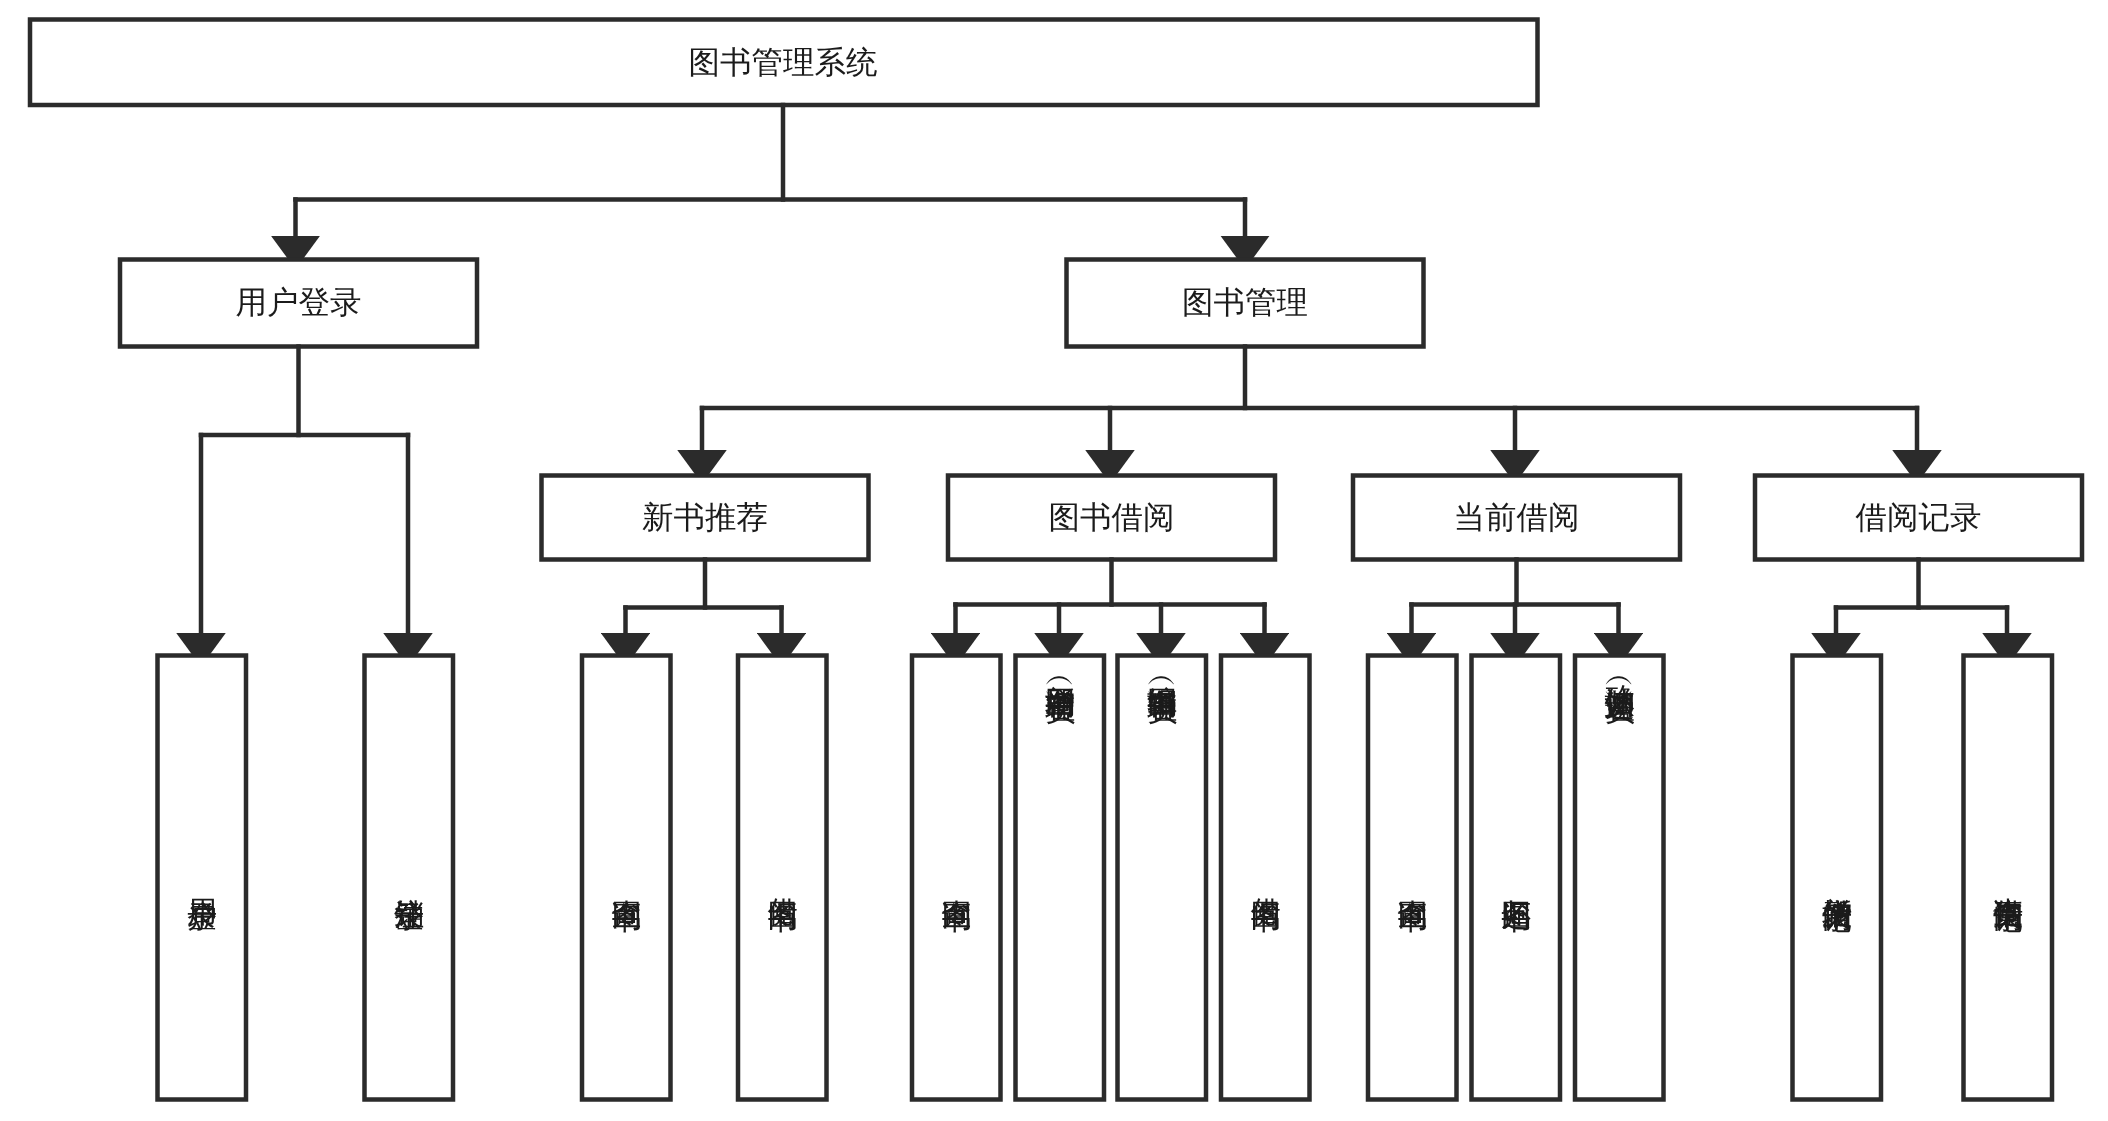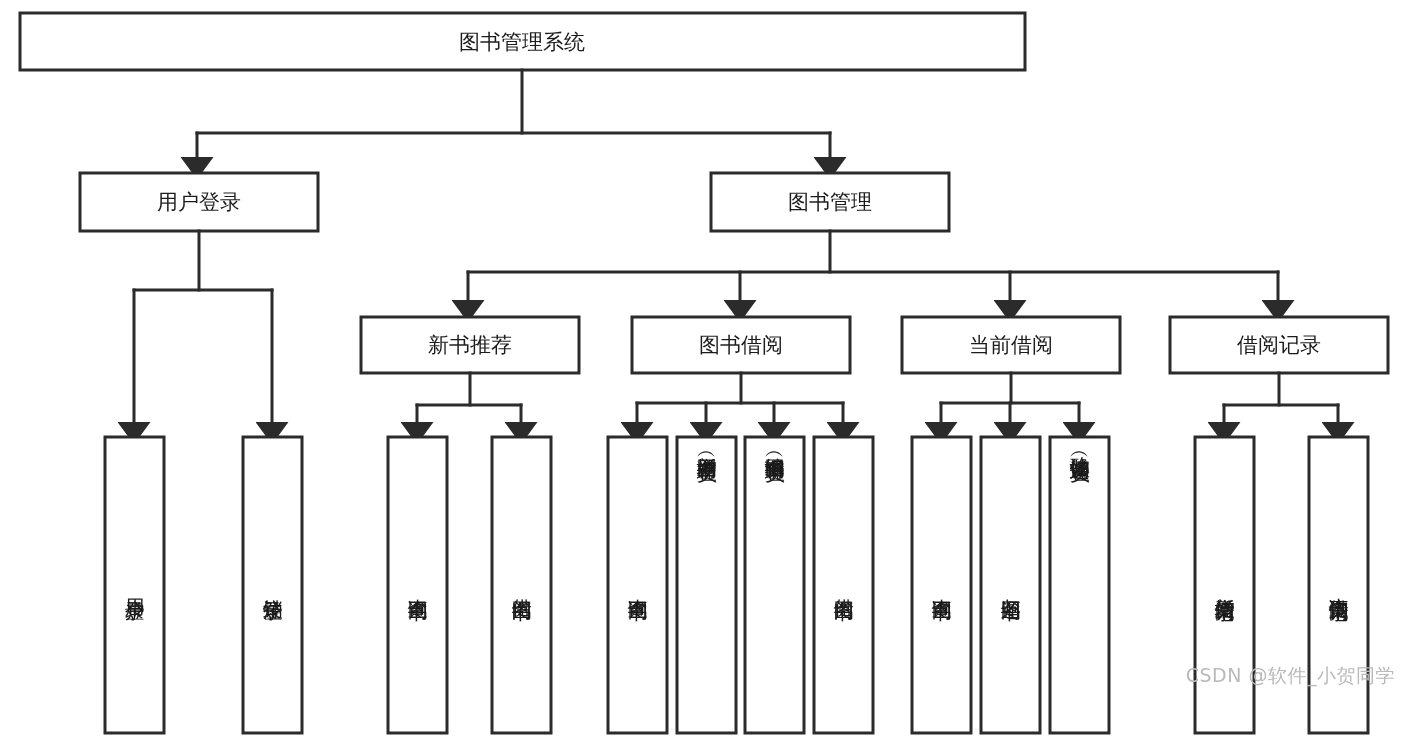--- a/index.html
+++ b/index.html
@@ -209,7 +209,6 @@
     <span class="leaf-label">查询借阅记录</span>
   </div>
 
-  <div class="watermark">CSDN @软件_小贺同学</div>
 
 </div>
 

